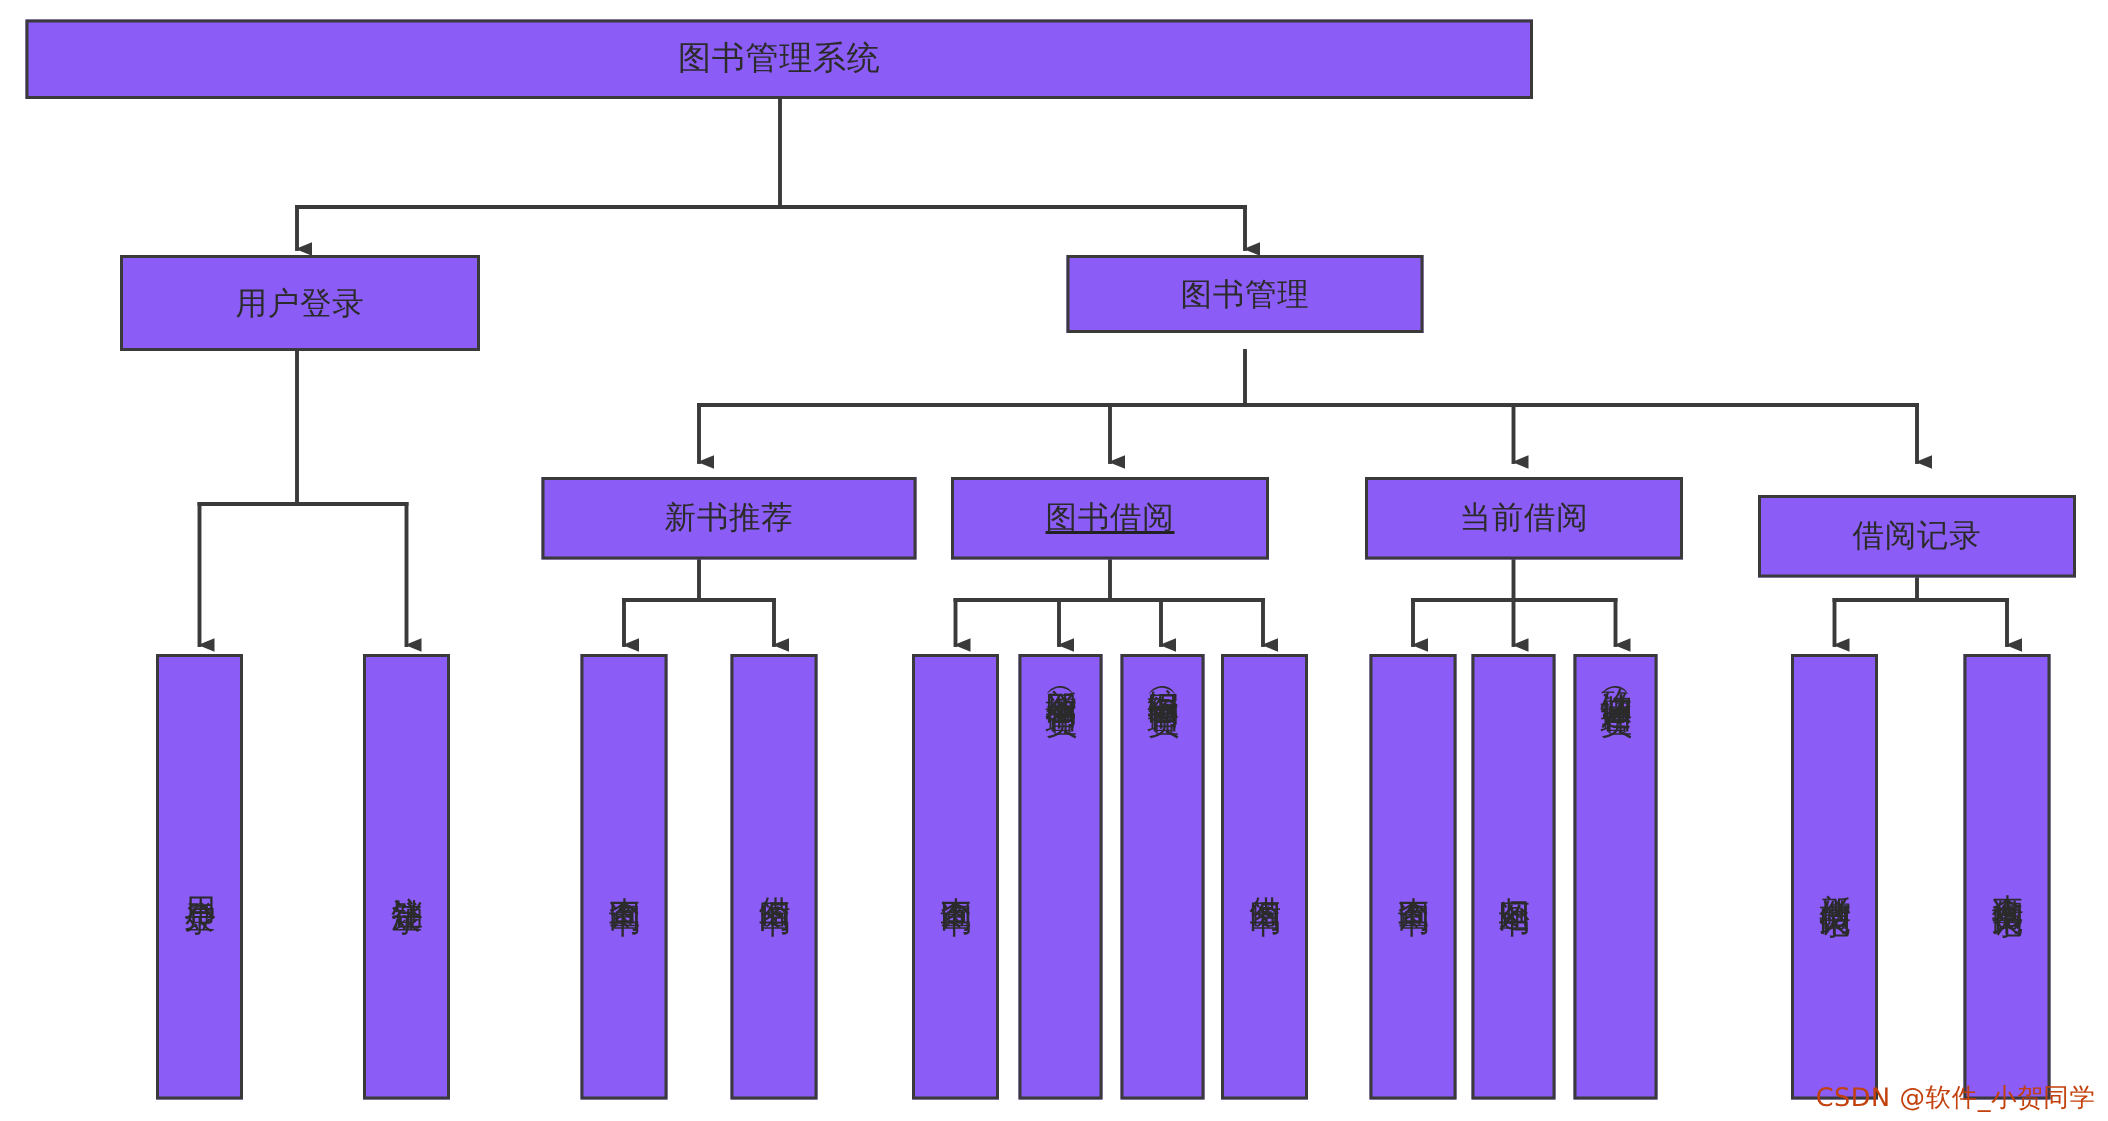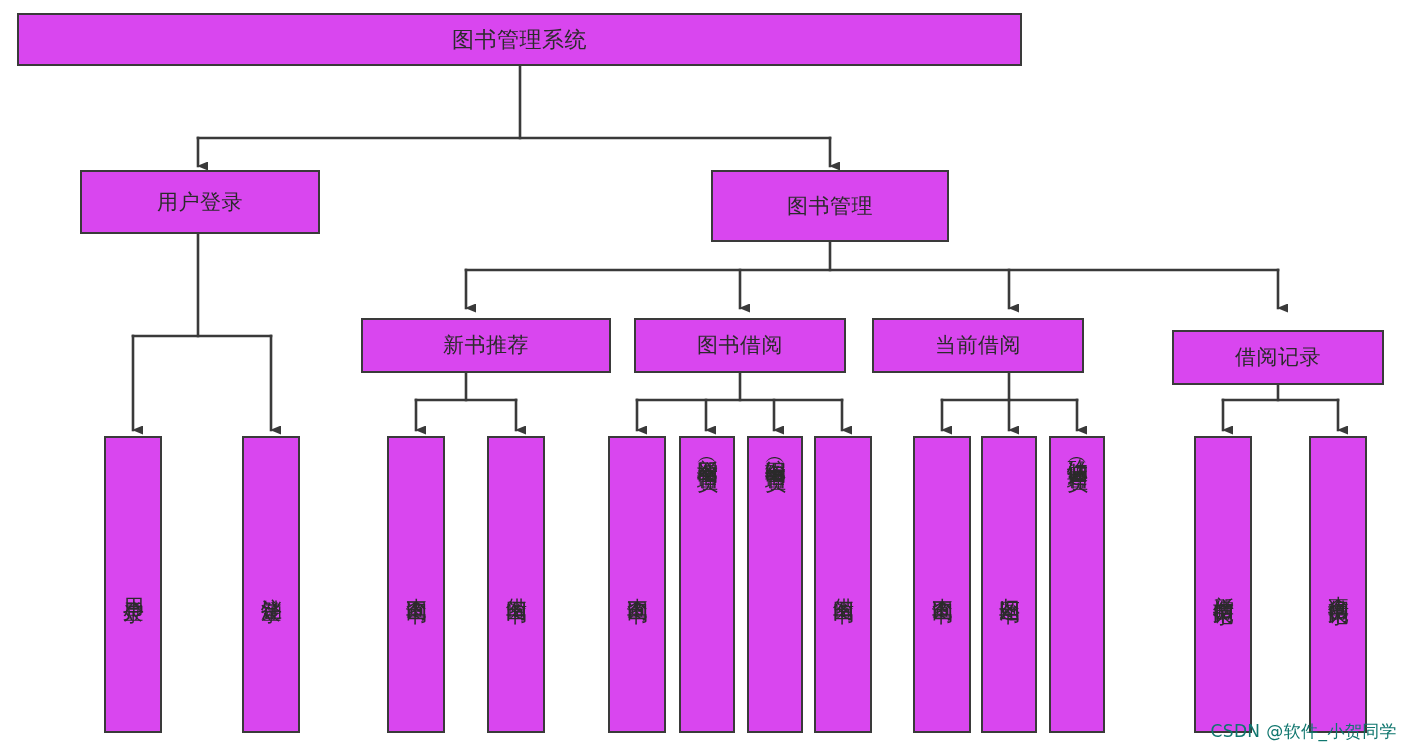--- a/index.html
+++ b/index.html
@@ -28,7 +28,7 @@
   .node {
     position: absolute;
     box-sizing: border-box;
-    background: #d946ef;
+    background: #8b5cf6;
     border: 2px solid #3a3a3a;
     display: flex;
     align-items: center;

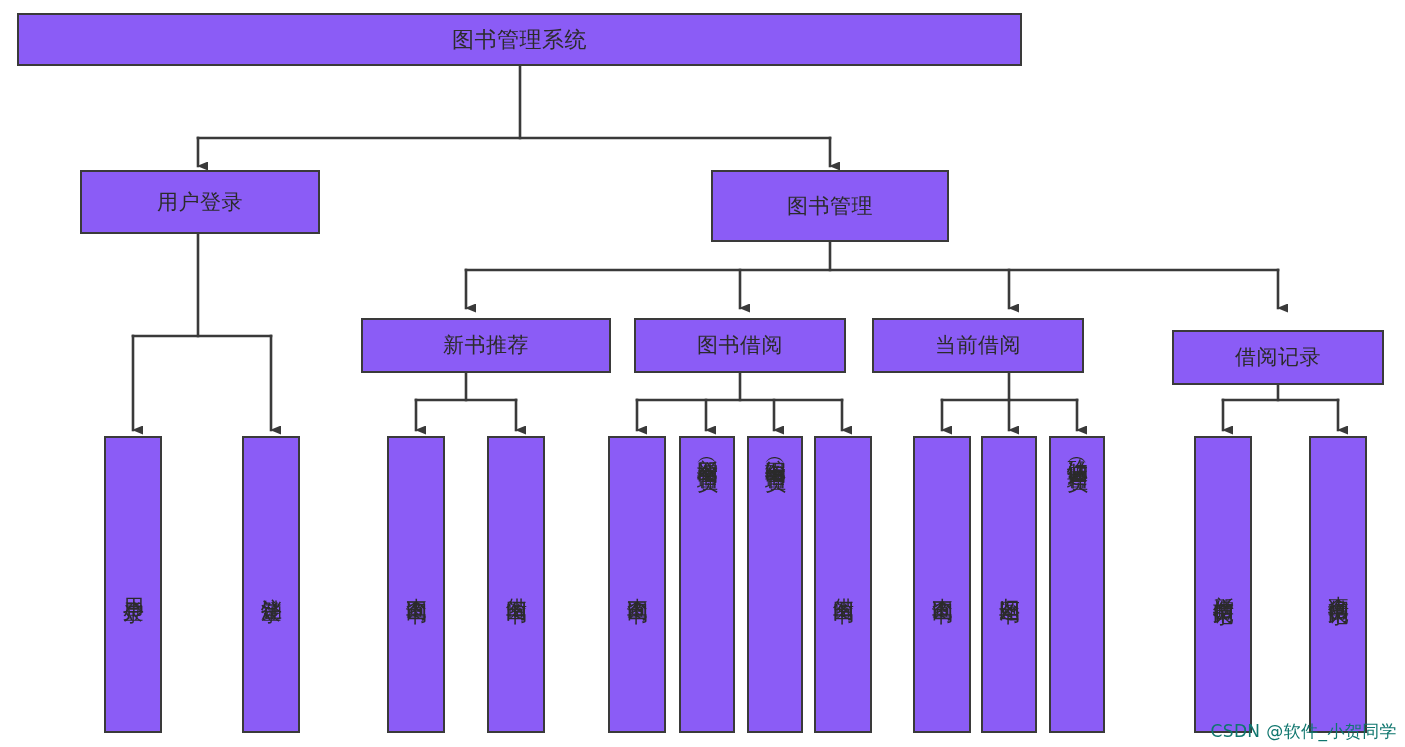--- a/index.html
+++ b/index.html
@@ -139,7 +139,7 @@
     <span class="label">用户登录</span>
   </div>
 
-  <div class="node horiz" style="left:711px; top:170px; width:238px; height:72px;">
+  <div class="node horiz" style="left:711px; top:170px; width:238px; height:52px;">
     <span class="label">图书管理</span>
   </div>
 

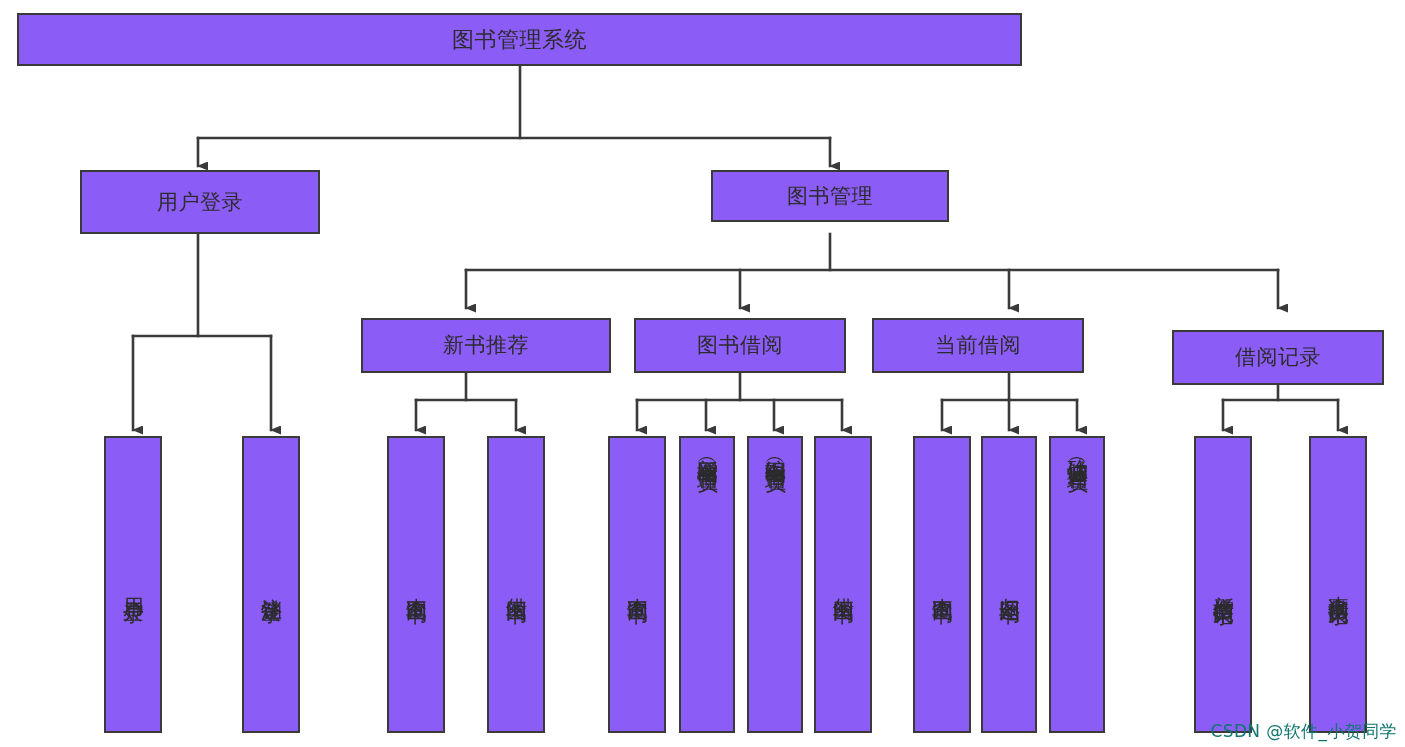--- a/index.html
+++ b/index.html
@@ -147,7 +147,7 @@
     <span class="label">新书推荐</span>
   </div>
 
-  <div class="node horiz" style="left:634px; top:318px; width:212px; height:55px;">
+  <div class="node horiz" style="left:634px; top:318px; width:212px; height:55px;text-decoration:underline;">
     <span class="label">图书借阅</span>
   </div>
 

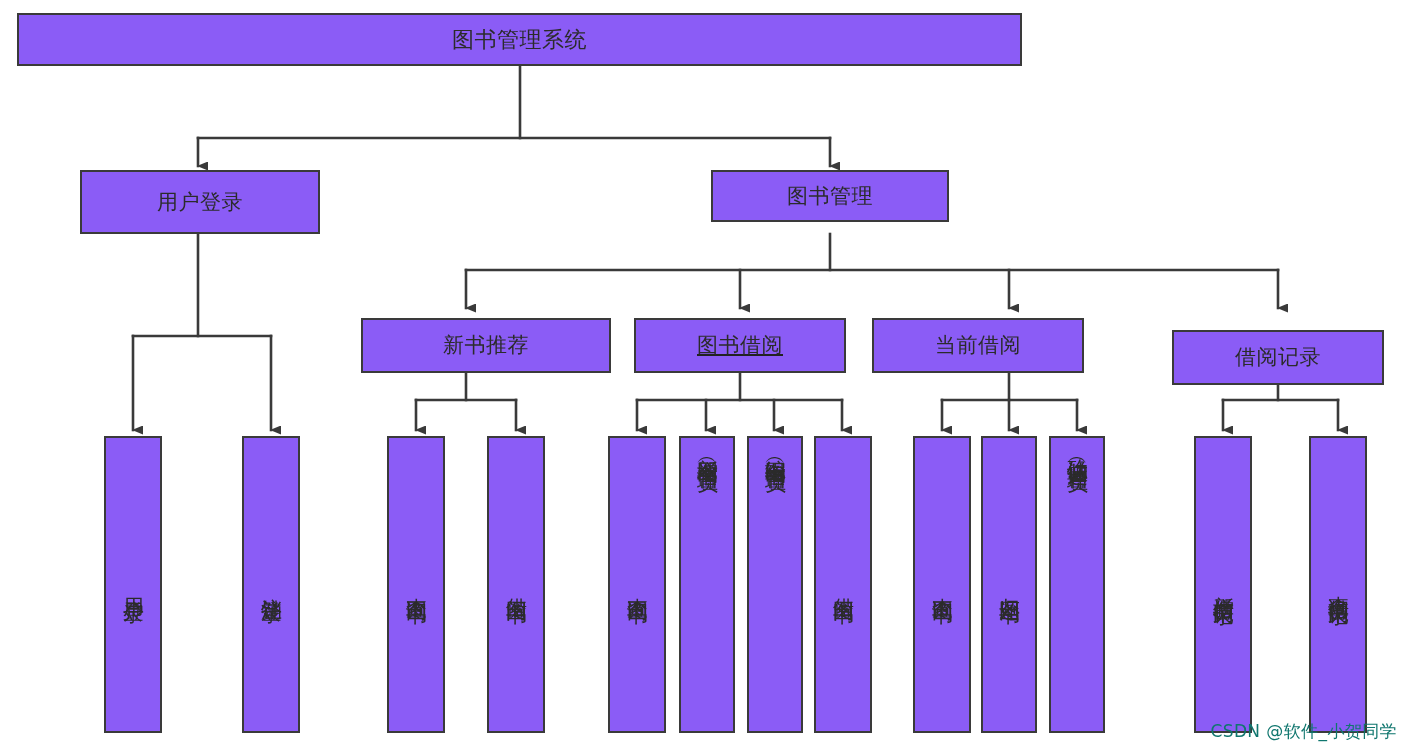--- a/index.html
+++ b/index.html
@@ -151,7 +151,7 @@
     <span class="label">图书借阅</span>
   </div>
 
-  <div class="node horiz" style="left:872px; top:318px; width:212px; height:55px;">
+  <div class="node horiz" style="left:910px; top:318px; width:212px; height:55px;">
     <span class="label">当前借阅</span>
   </div>
 

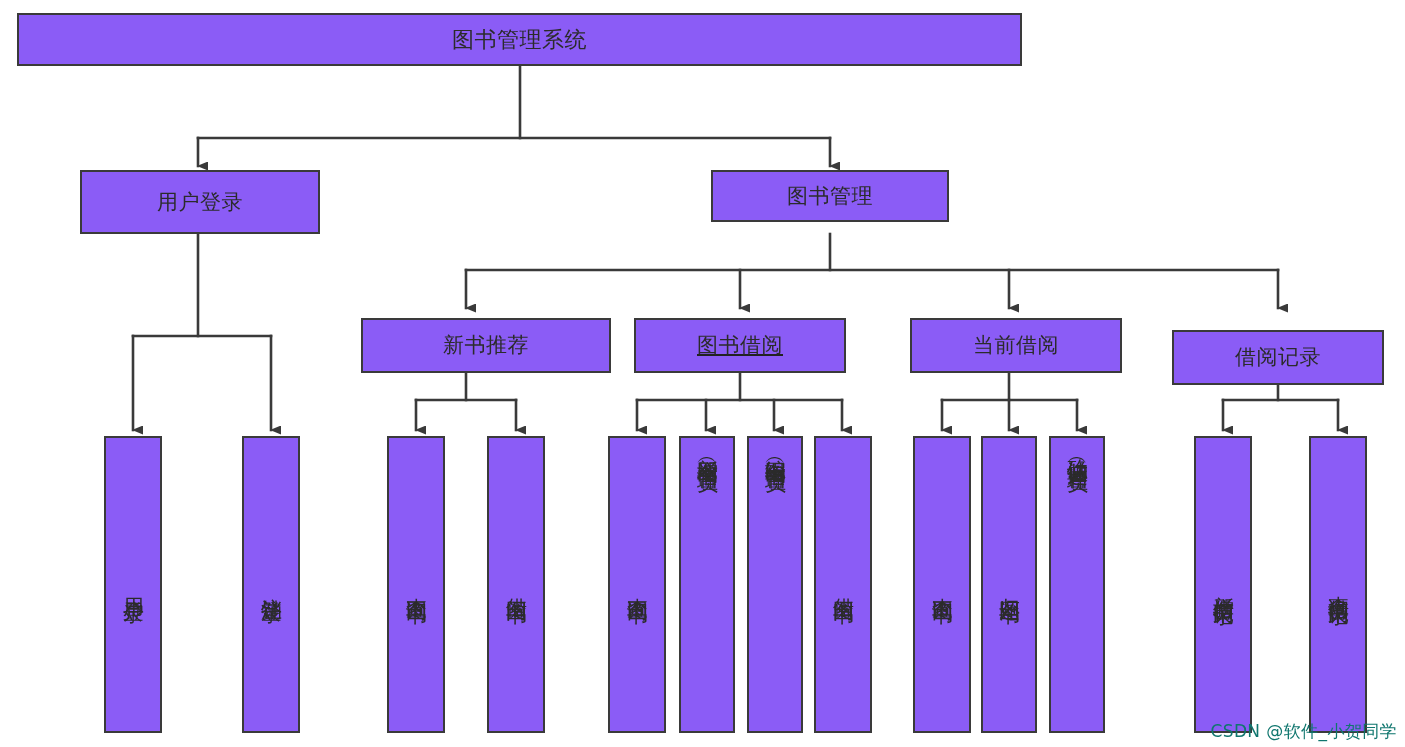--- a/index.html
+++ b/index.html
@@ -70,7 +70,7 @@
     right: 8px;
     bottom: 4px;
     font-size: 17px;
-    color: #0f766e;
+    color: #c2410c;
     letter-spacing: 0.4px;
     white-space: nowrap;
     user-select: none;

